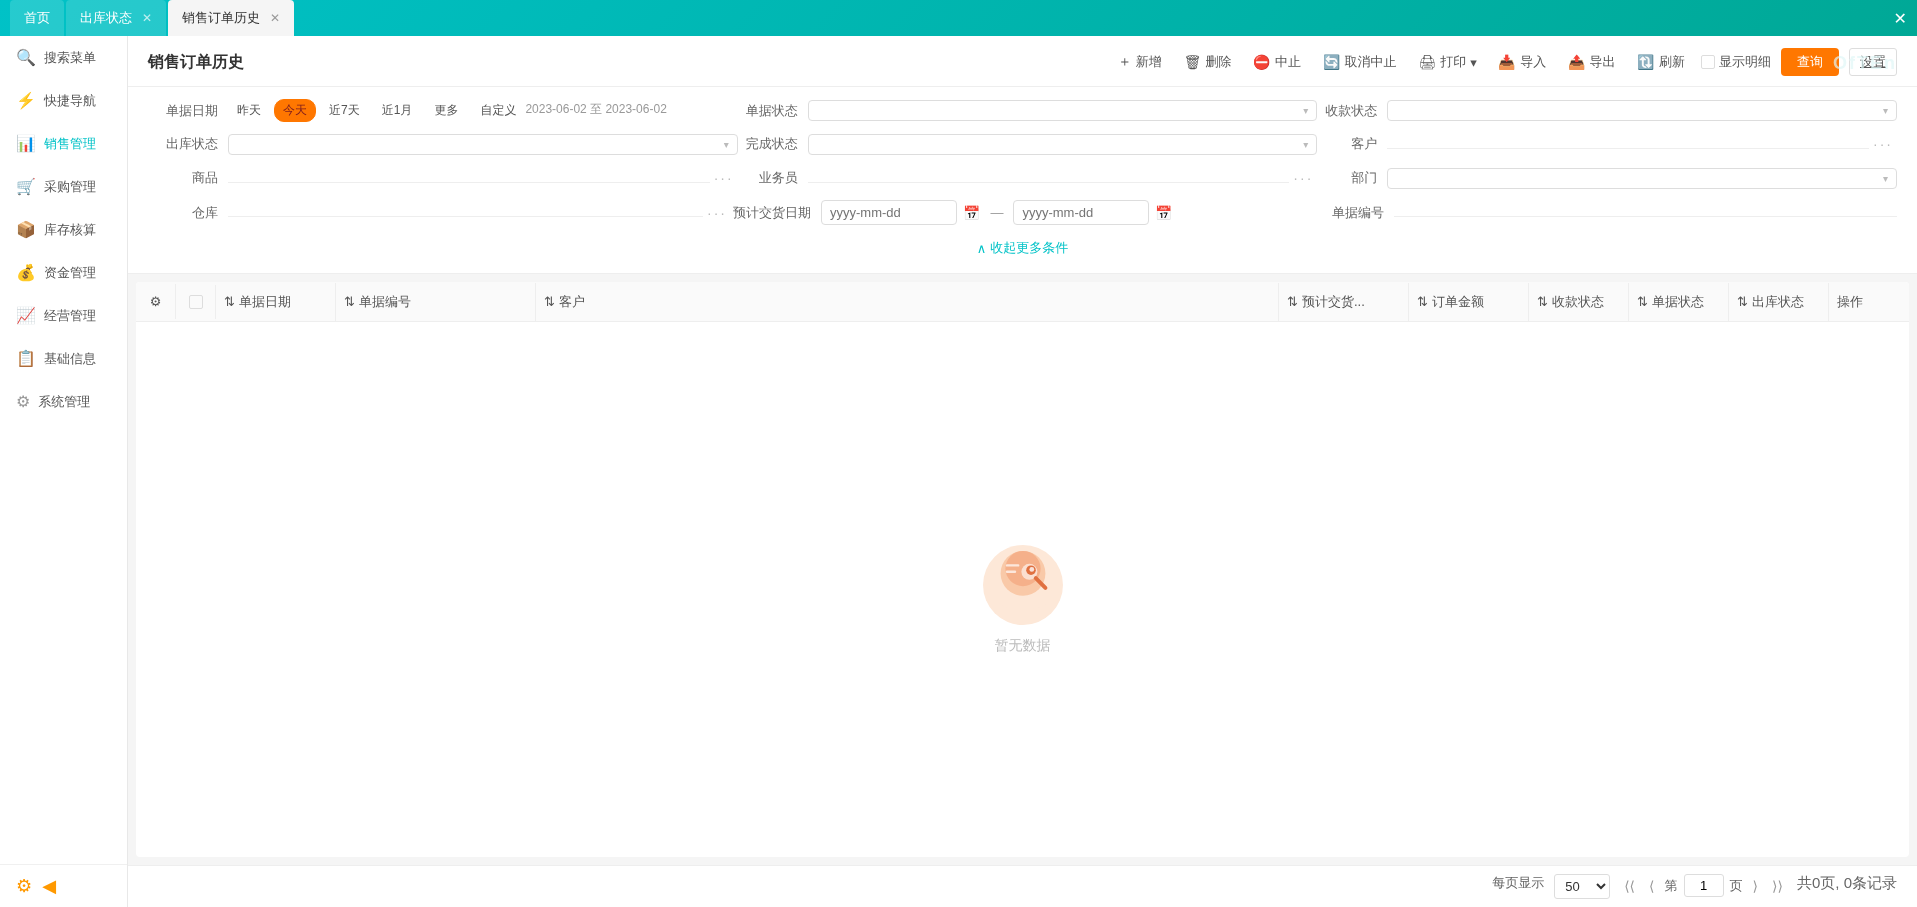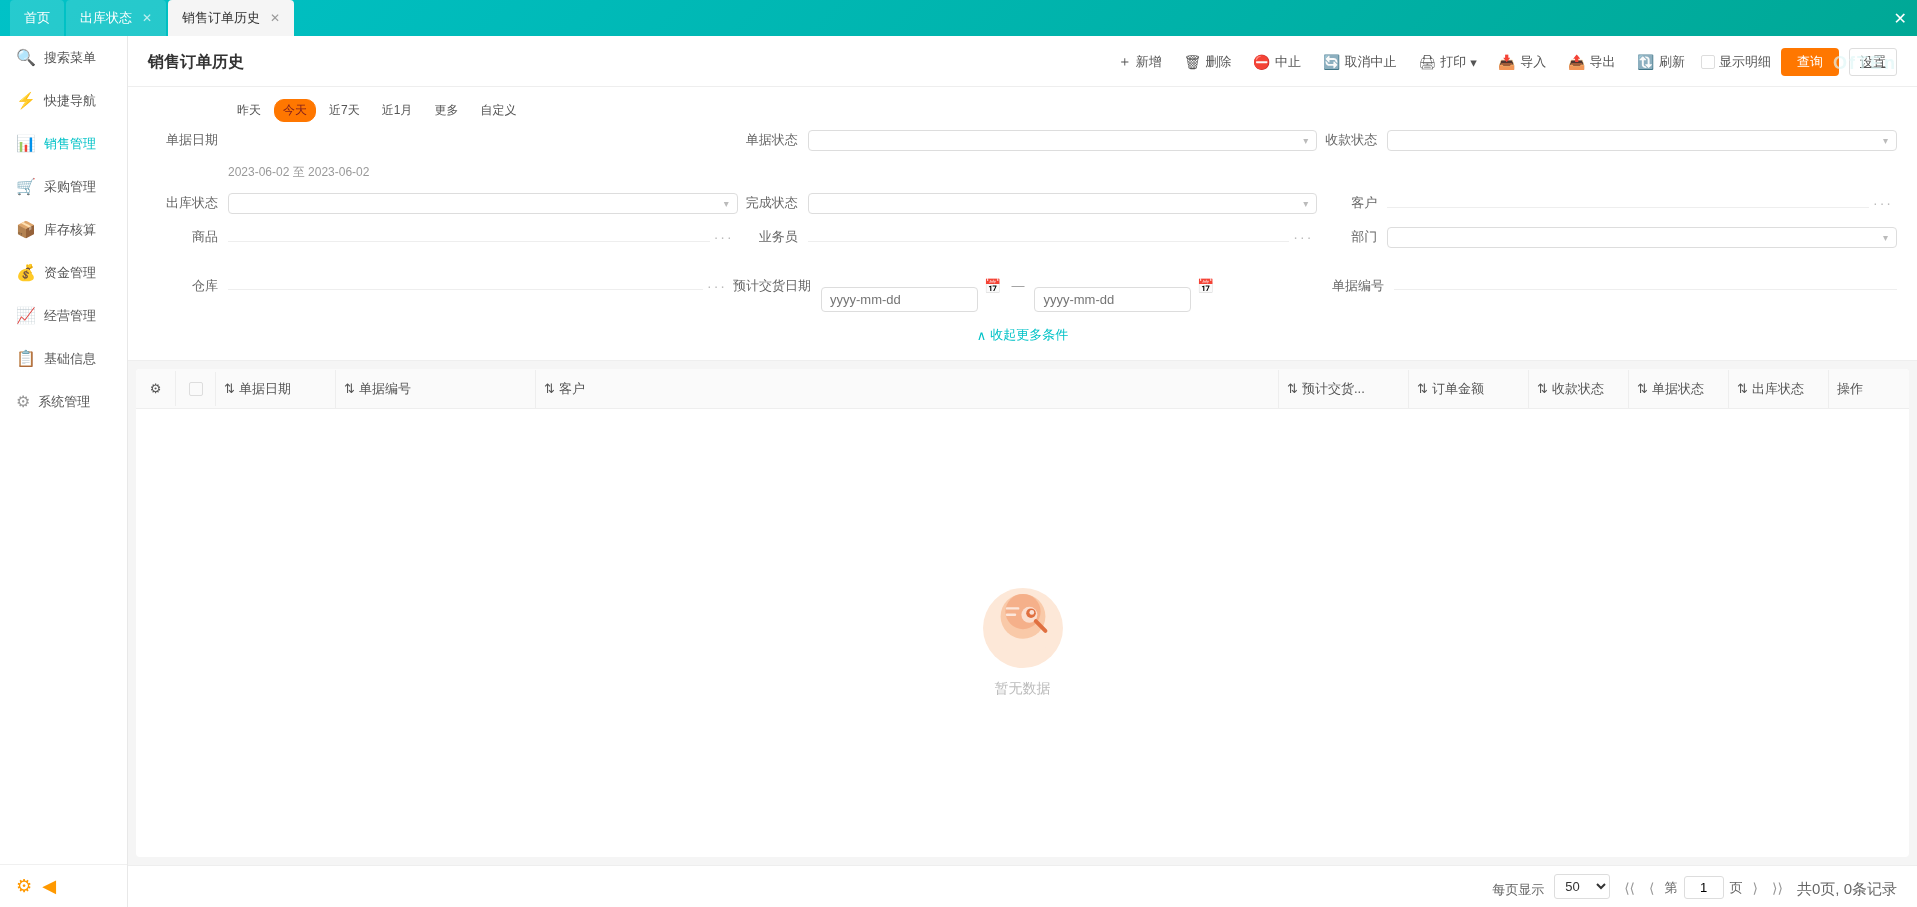--- a/index.html
+++ b/index.html
@@ -406,7 +406,7 @@
 
       <div class="filter-row">
         <span class="filter-label">单据日期</span>
-        <div style="display:flex;flex-direction:column;flex:1;gap:40px;">
+        <div style="display:flex;flex-direction:row;flex:1;">
           <div class="date-quick-btns">
             <span class="date-btn">昨天</span>
             <span class="date-btn active">今天</span>

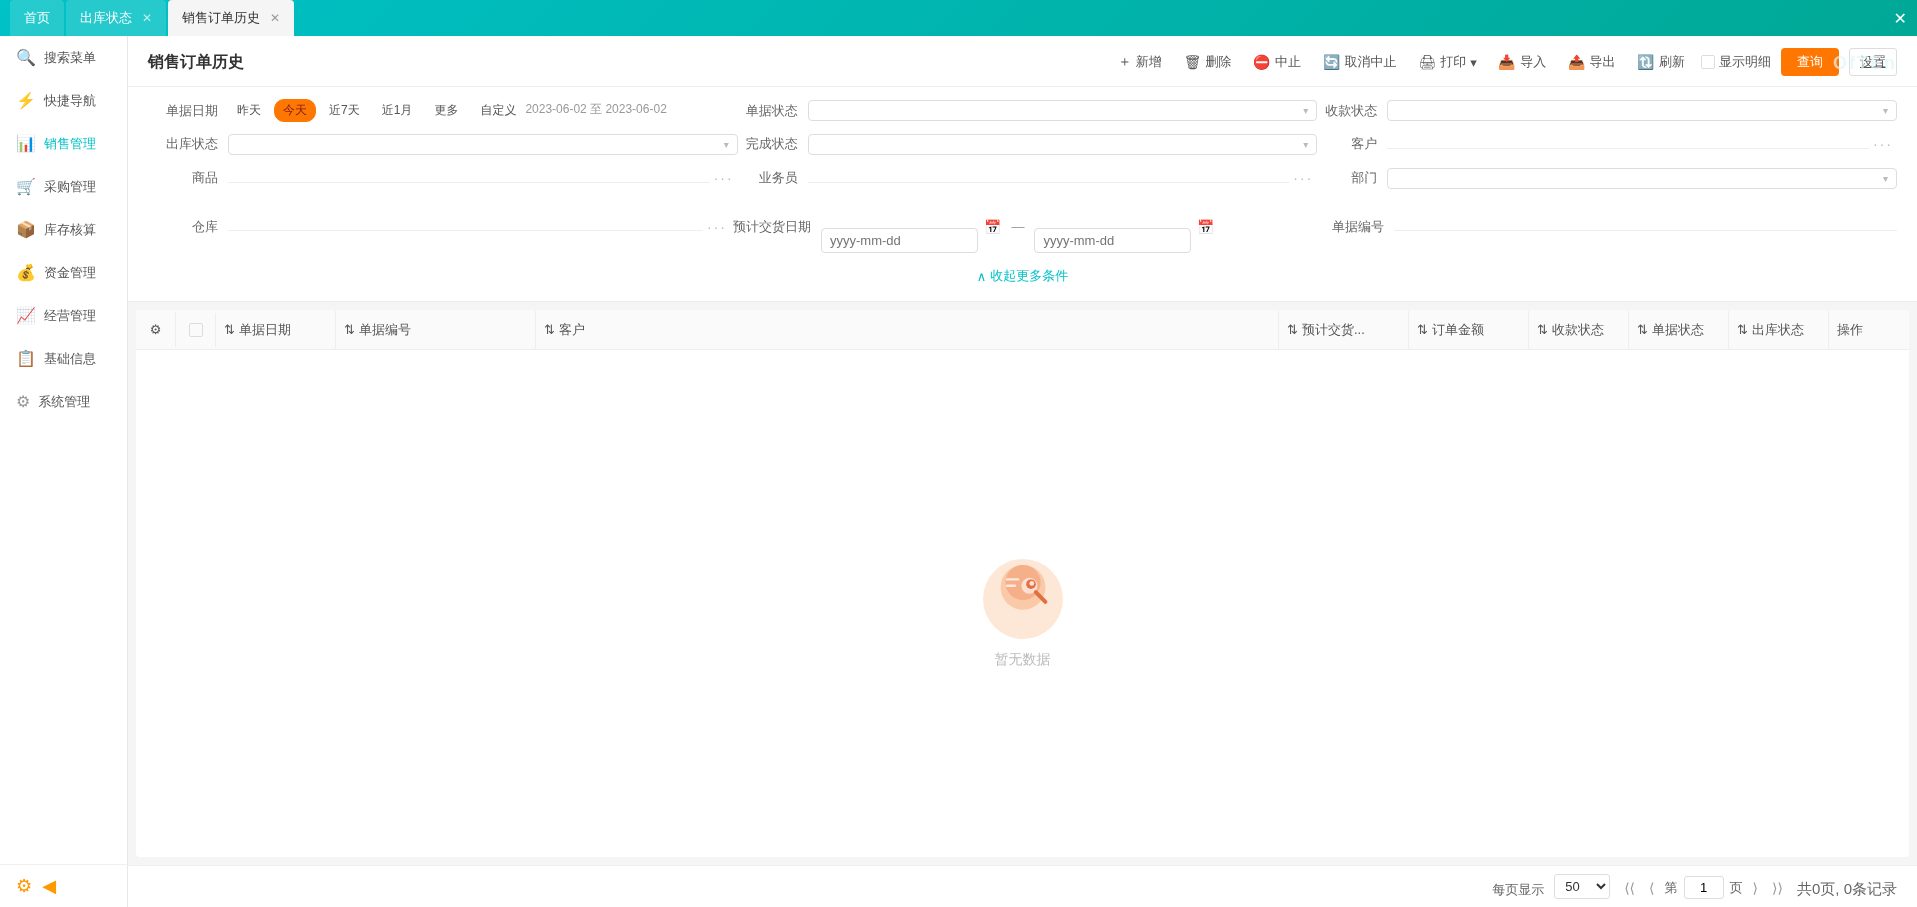--- a/index.html
+++ b/index.html
@@ -169,8 +169,7 @@
       padding: 4px 8px;
       color: #bbb;
       font-size: 13px;
-      width: 157px;
-      margin-top: 28px;
+      width: 136px;
     }
     .date-icon { color: #bbb; font-size: 14px; cursor: pointer; }
     .date-separator { color: #999; padding: 0 4px; }

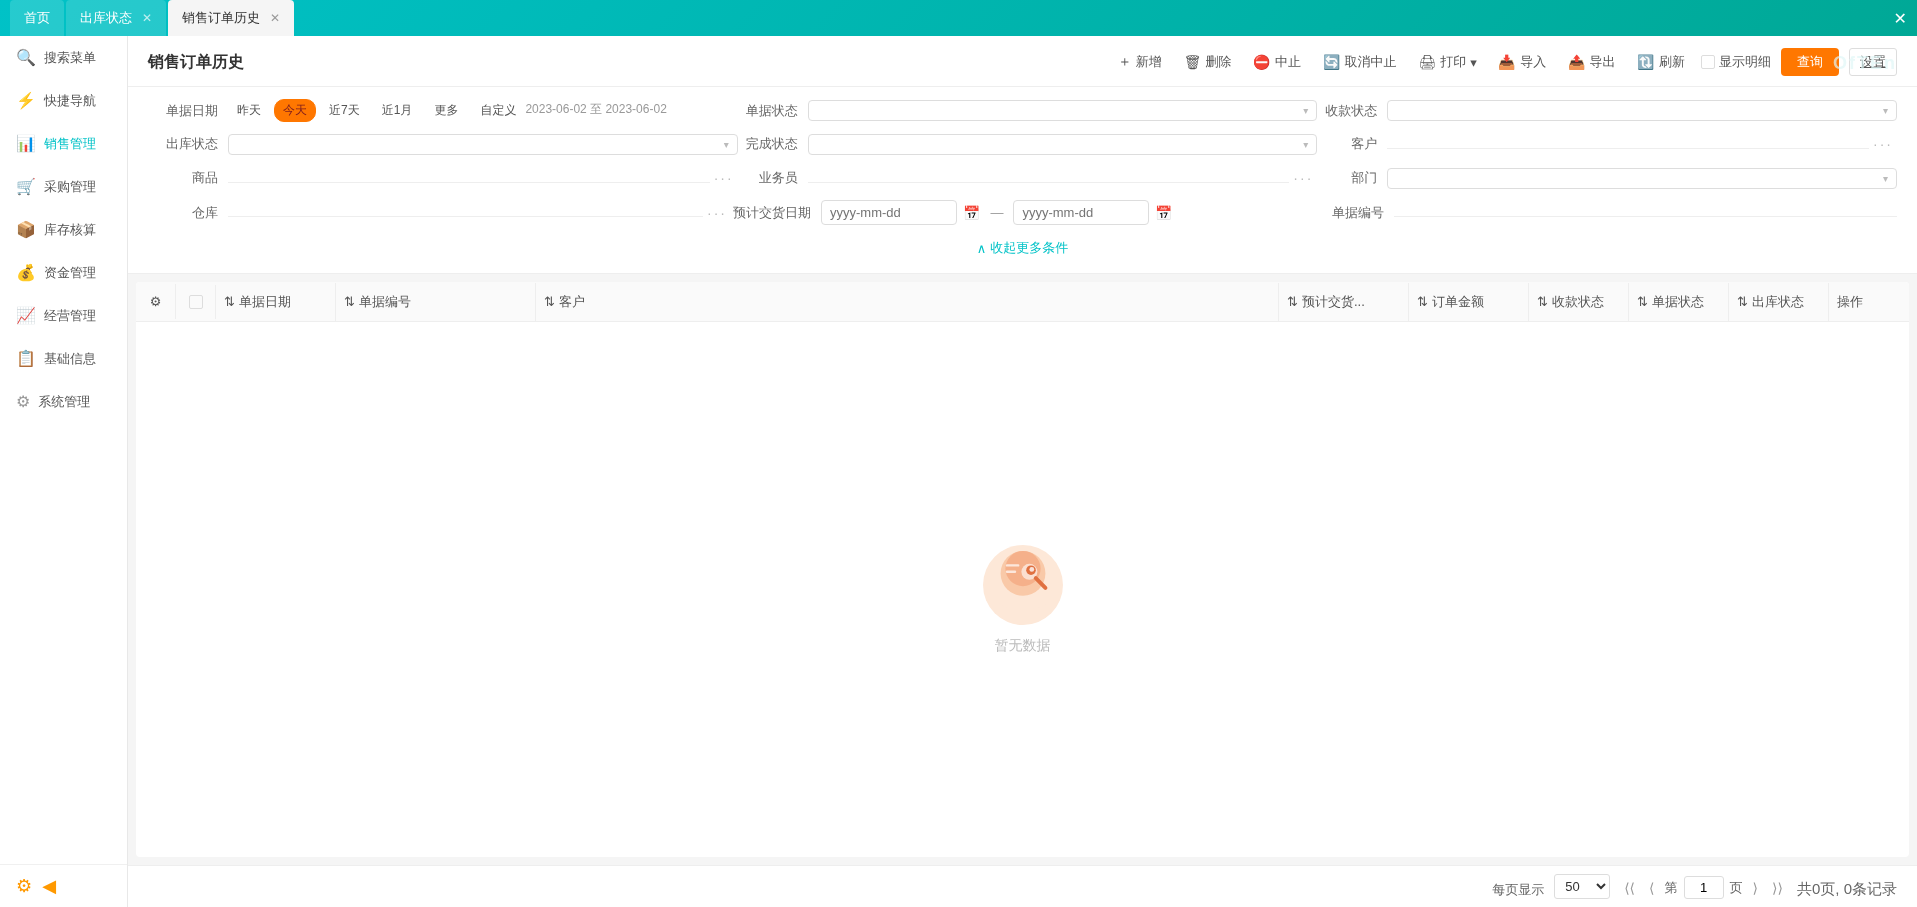--- a/index.html
+++ b/index.html
@@ -241,7 +241,7 @@
       border-top: 1px solid #eee;
       padding: 8px 20px;
       display: flex;
-      align-items: flex-end;
+      align-items: flex-start;
       justify-content: flex-end;
       gap: 10px;
     }

